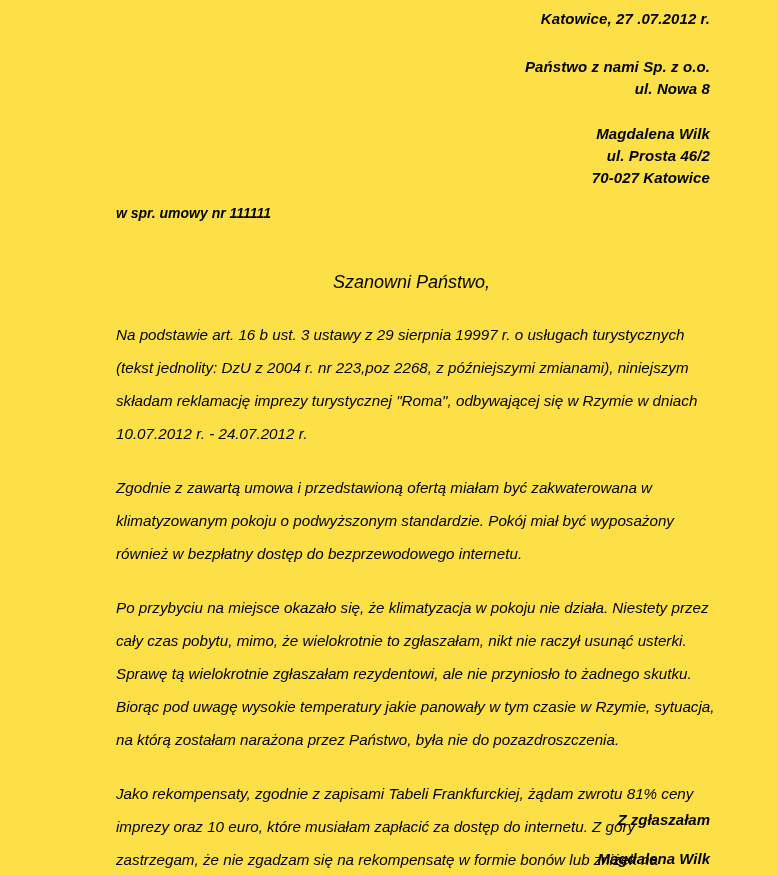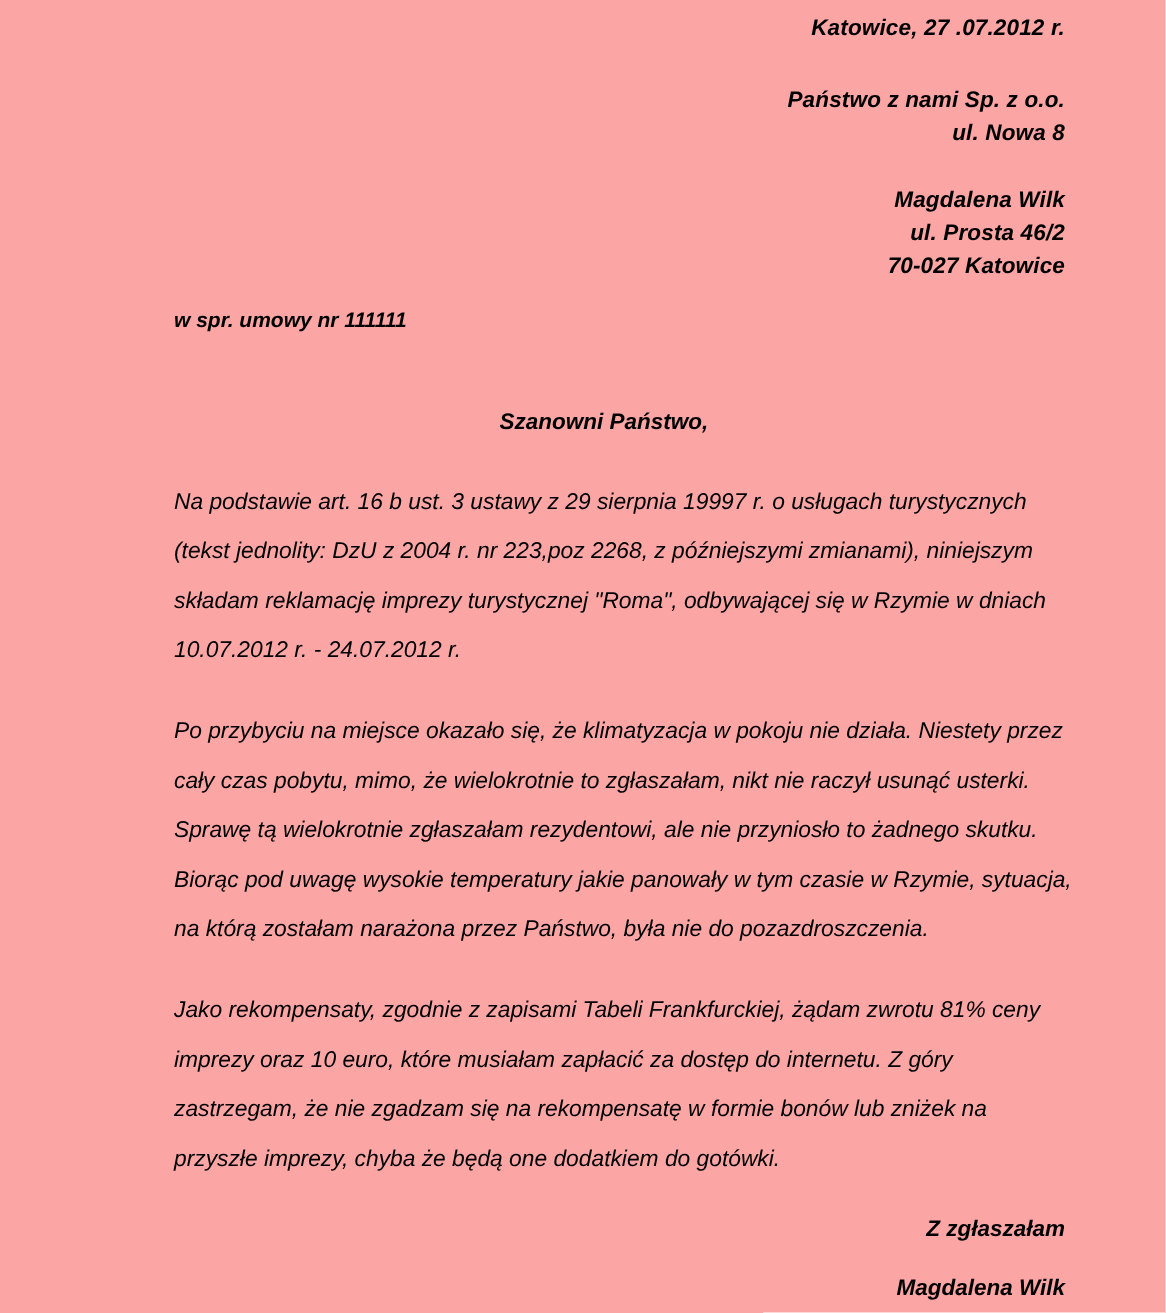--- a/index.html
+++ b/index.html
@@ -15,7 +15,7 @@
     position: relative;
     width: 777px;
     height: 875px;
-    background: #fca5a5;
+    background: #fde047;
     overflow: hidden;
     box-sizing: border-box;
   }

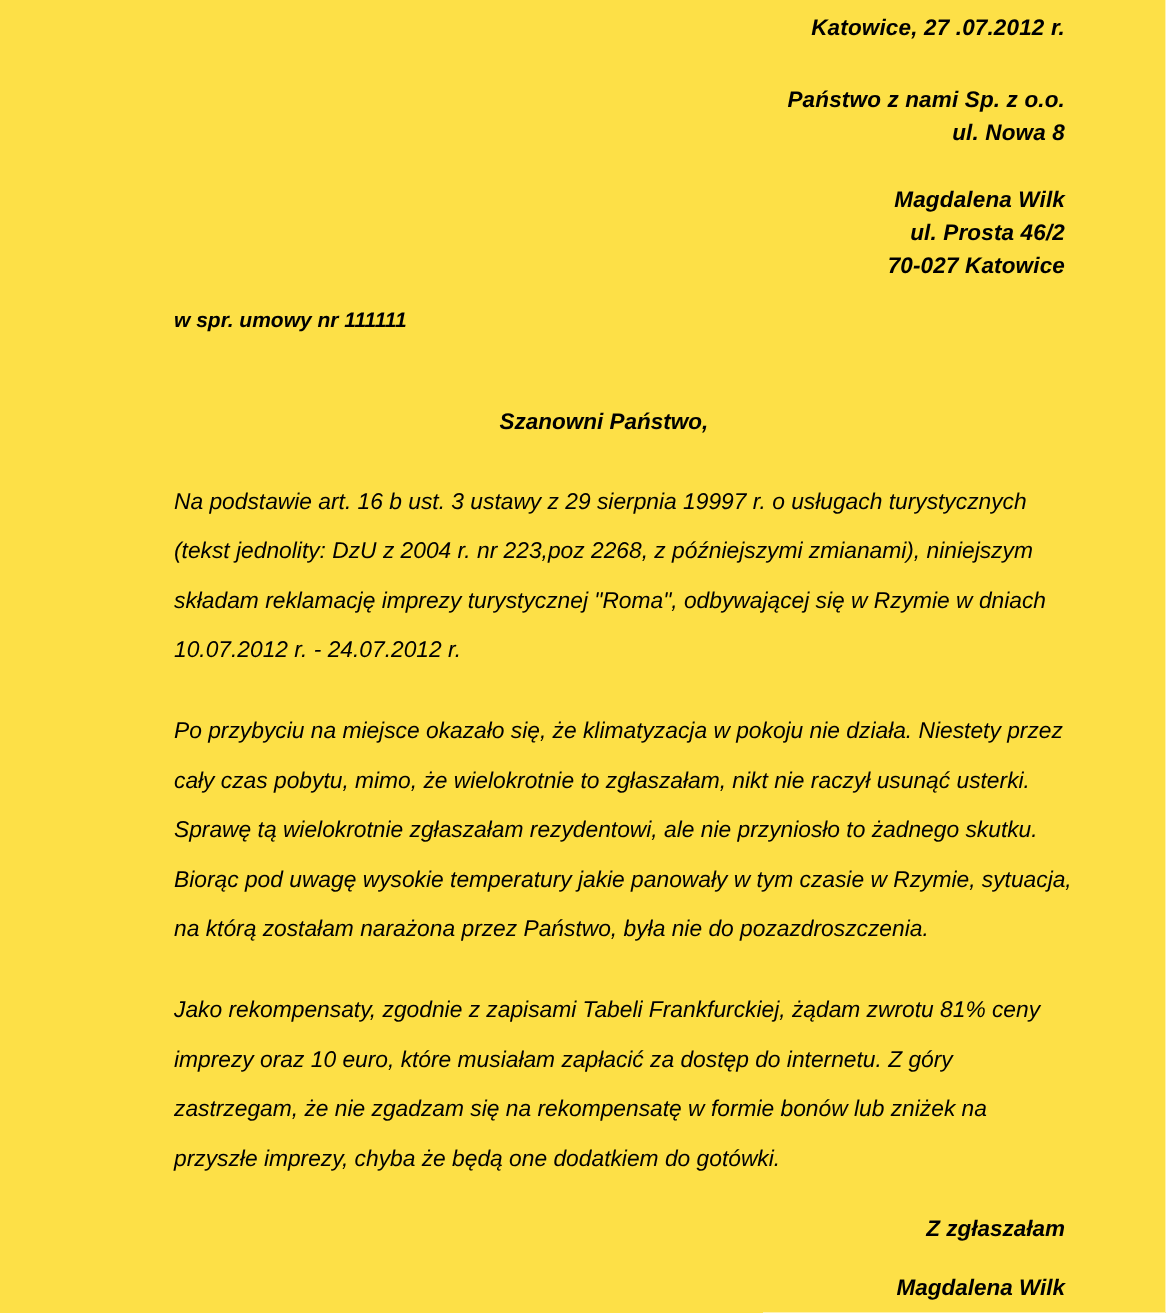--- a/index.html
+++ b/index.html
@@ -57,8 +57,8 @@
     left: 333px;
     top: 272px;
     font-style: italic;
-    font-weight: bold;
-    font-size: 15px;
+    font-weight: normal;
+    font-size: 18px;
     line-height: 20px;
     white-space: nowrap;
   }

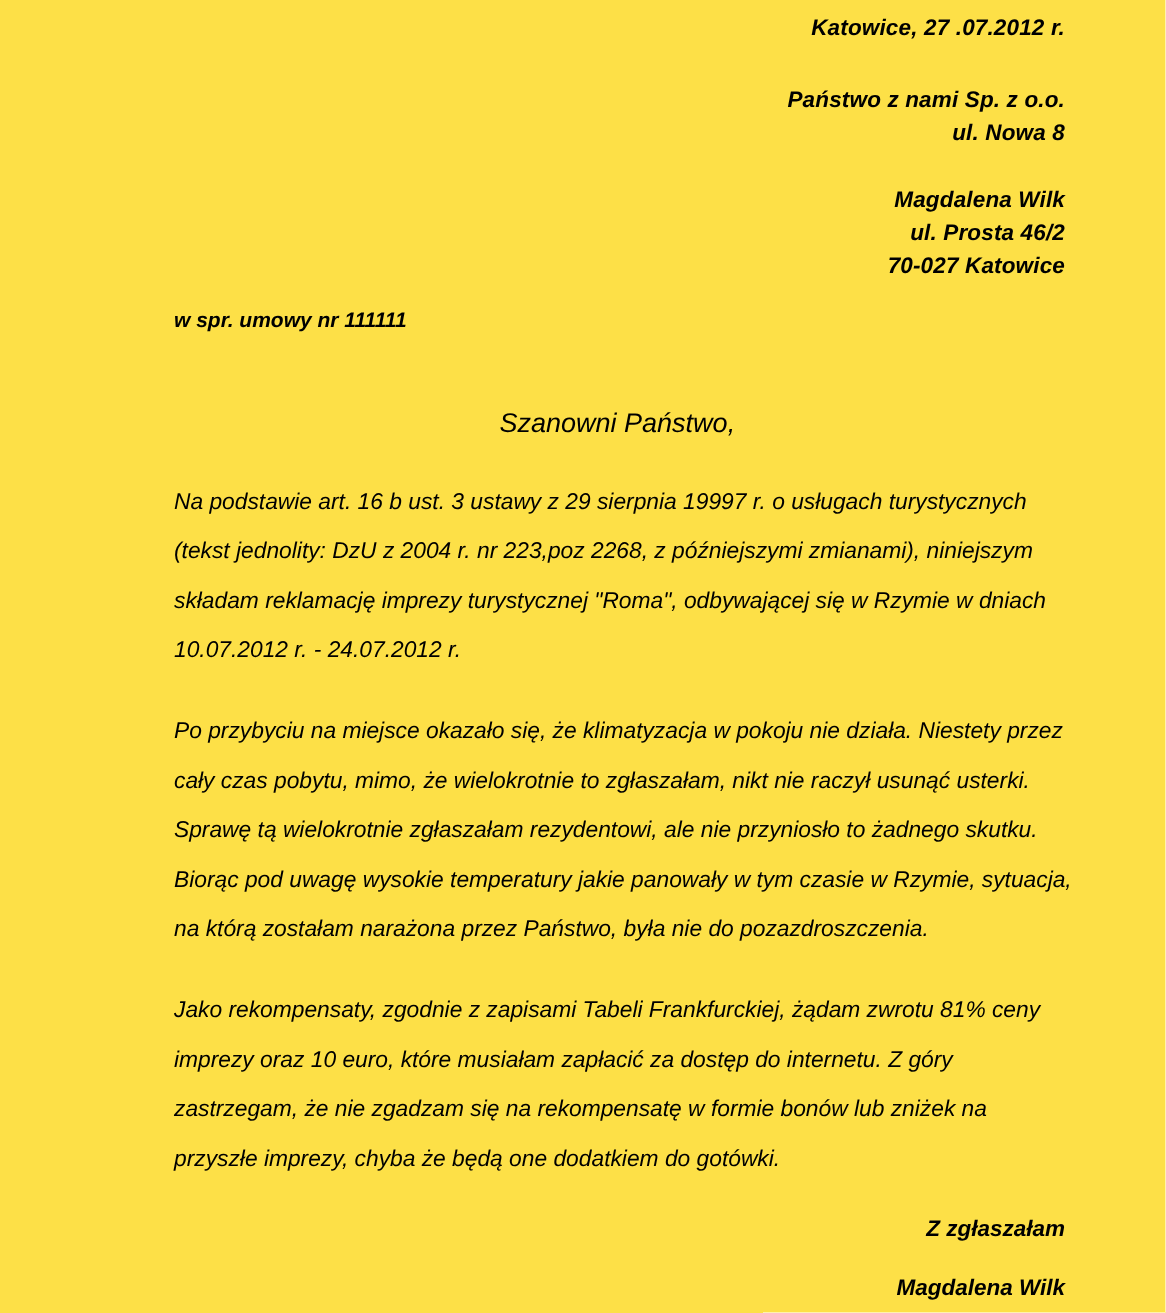--- a/index.html
+++ b/index.html
@@ -119,6 +119,7 @@
 
   <div id="body-block">
     <p class="para">Na podstawie art. 16 b ust. 3 ustawy z 29 sierpnia 19997 r. o usługach turystycznych (tekst jednolity: DzU z 2004 r. nr 223,poz 2268, z późniejszymi zmianami), niniejszym składam reklamację imprezy turystycznej "Roma", odbywającej się w Rzymie w dniach 10.07.2012 r. - 24.07.2012 r.</p>
+    <p class="para">Zgodnie z zawartą umowa i przedstawioną ofertą miałam być zakwaterowana w klimatyzowanym pokoju o podwyższonym standardzie. Pokój miał być wyposażony również w bezpłatny dostęp do bezprzewodowego internetu.</p>
     <p class="para">Po przybyciu na miejsce okazało się, że klimatyzacja w pokoju nie działa. Niestety przez cały czas pobytu, mimo, że wielokrotnie to zgłaszałam, nikt nie raczył usunąć usterki. Sprawę tą wielokrotnie zgłaszałam rezydentowi, ale nie przyniosło to żadnego skutku. Biorąc pod uwagę wysokie temperatury jakie panowały w tym czasie w Rzymie, sytuacja, na którą zostałam narażona przez Państwo, była nie do pozazdroszczenia.</p>
     <p class="para">Jako rekompensaty, zgodnie z zapisami Tabeli Frankfurckiej, żądam zwrotu 81% ceny imprezy oraz 10 euro, które musiałam zapłacić za dostęp do internetu. Z góry zastrzegam, że nie zgadzam się na rekompensatę w formie bonów lub zniżek na przyszłe imprezy, chyba że będą one dodatkiem do gotówki.</p>
   </div>

